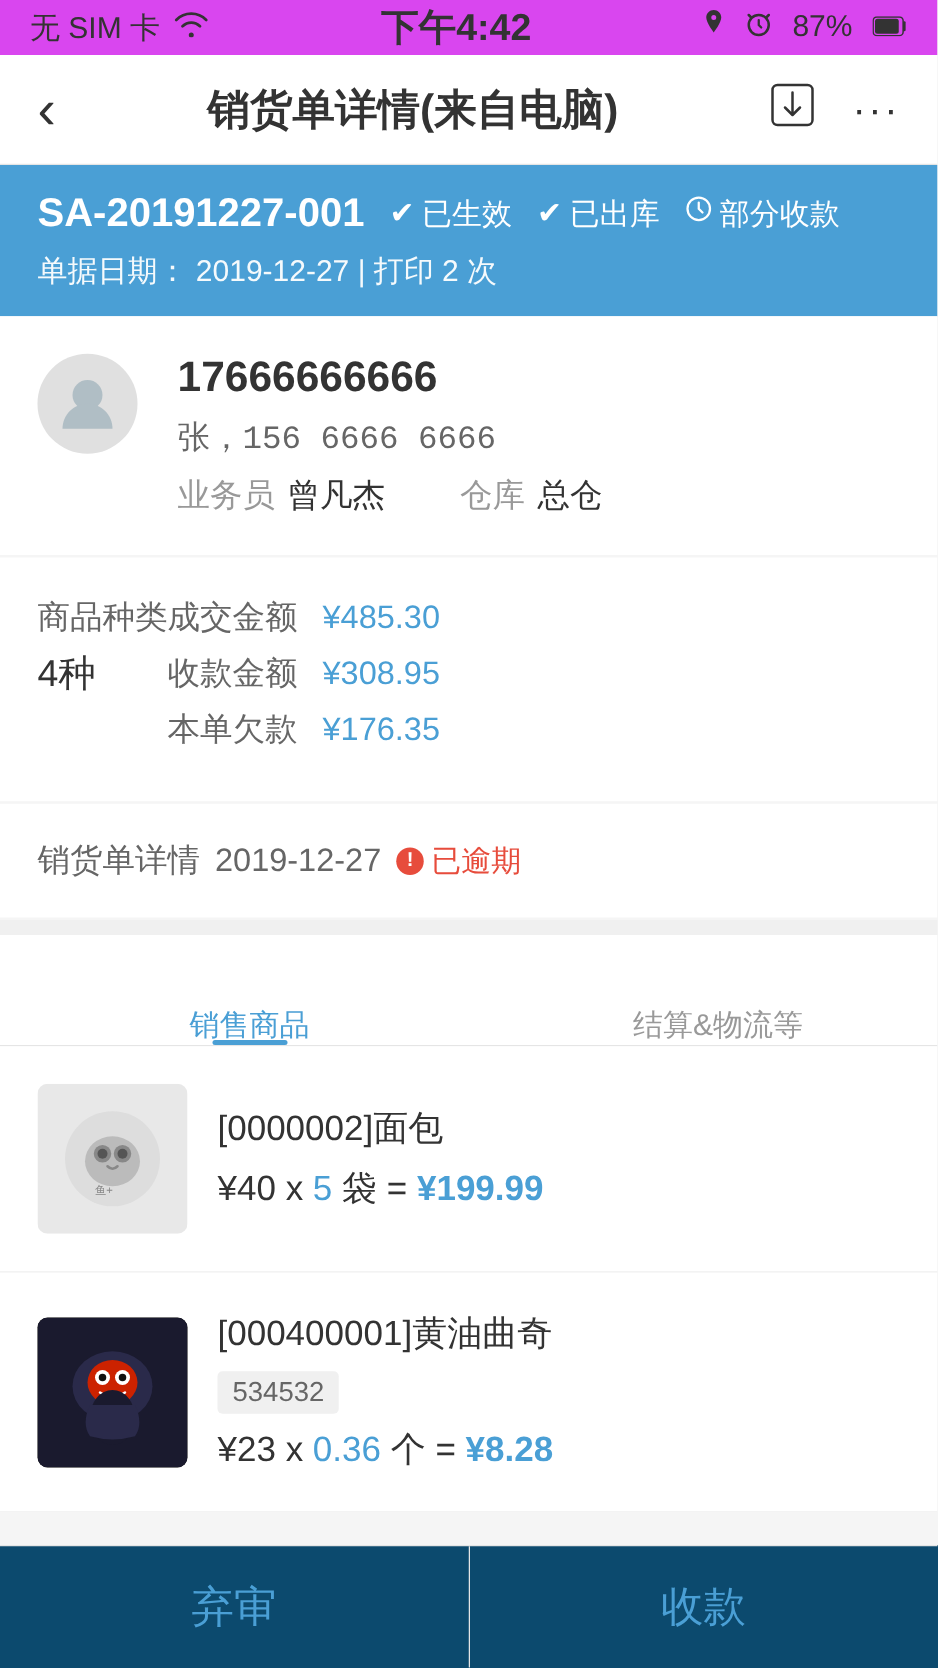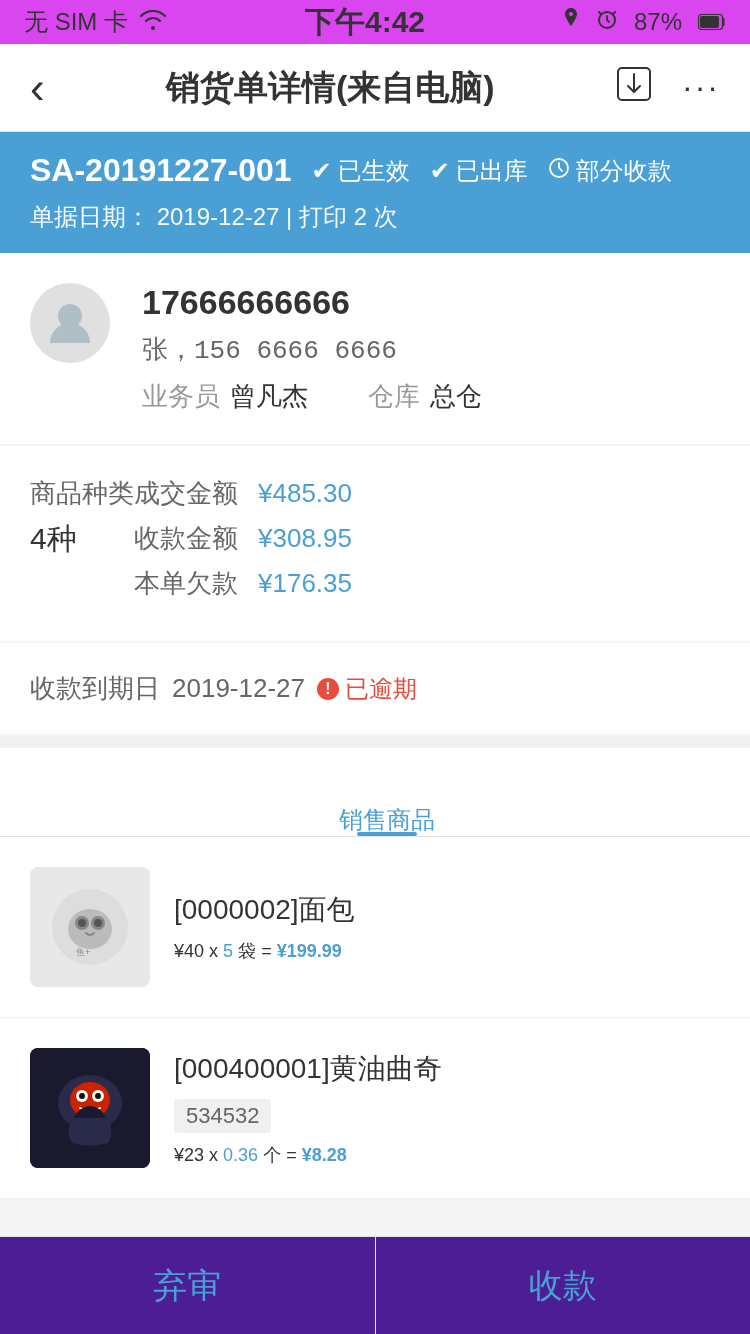--- a/index.html
+++ b/index.html
@@ -424,7 +424,7 @@
 </div>
 
 <div class="due-section card">
-  <span>收款到期日</span>
+  <span>销货单详情</span>
   <span>2019-12-27</span>
   <span class="overdue-badge">
     <span class="overdue-dot">!</span>

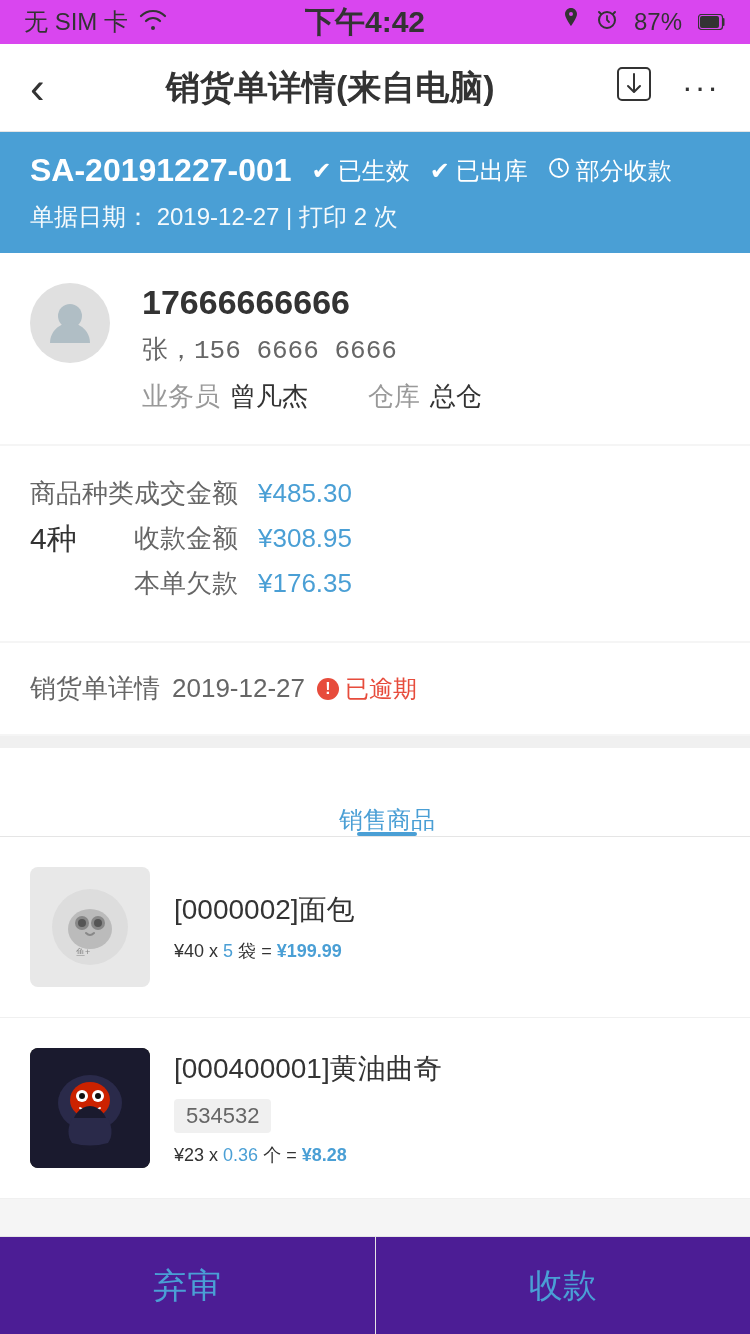--- a/index.html
+++ b/index.html
@@ -438,6 +438,9 @@
   <div class="tab active">
     <span>销售商品</span>
   </div>
+  <div class="tab">
+    <span>结算&amp;物流等</span>
+  </div>
 </div>
 
 <div class="product-list">

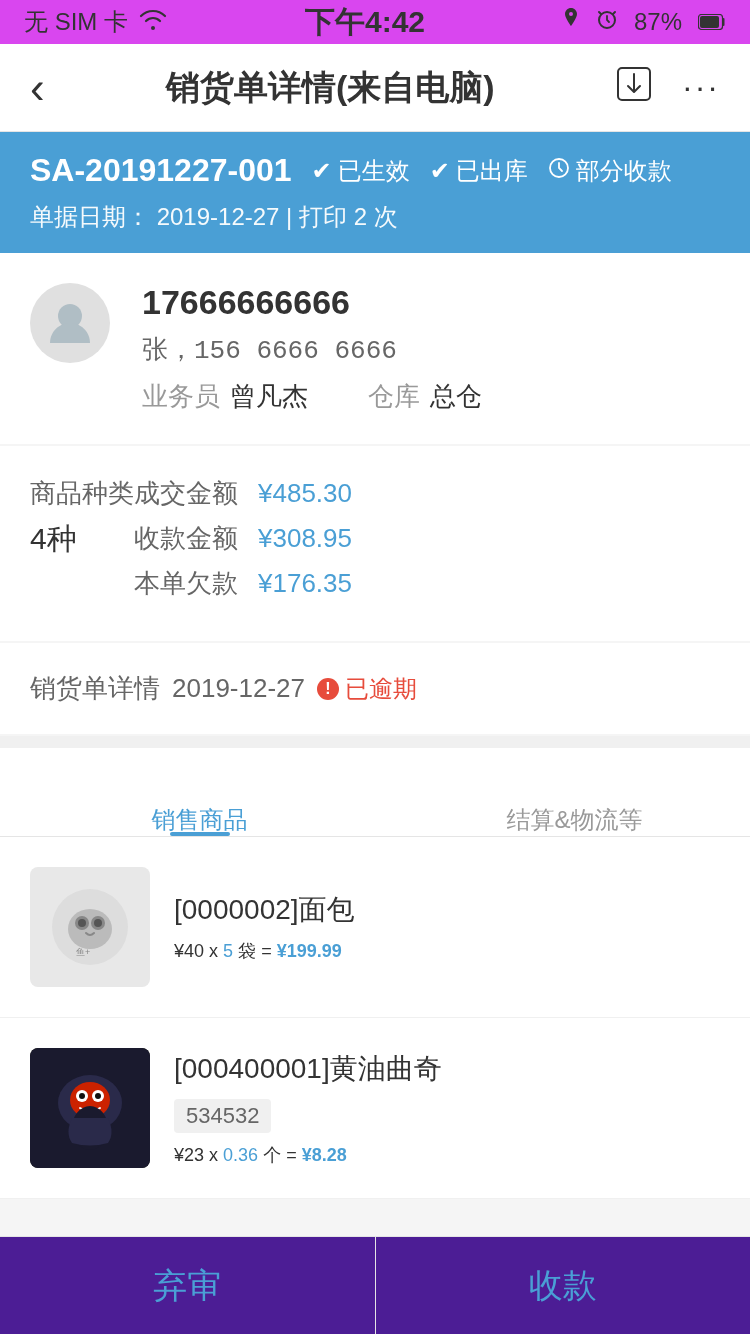--- a/index.html
+++ b/index.html
@@ -268,7 +268,7 @@
       margin-bottom: 10px;
     }
     .product-price {
-      font-size: 18px;
+      font-size: 28px;
       color: #333;
     }
     .price-qty { color: #4a9fd5; }

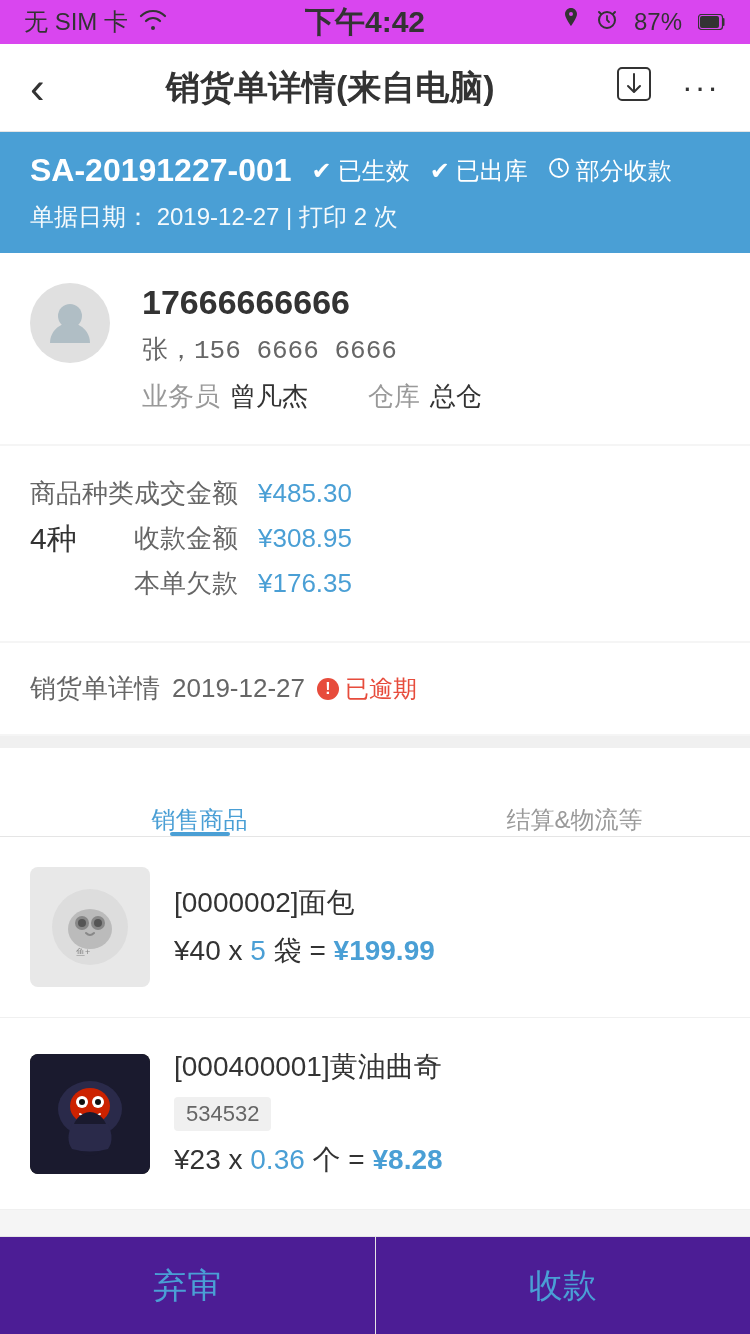--- a/index.html
+++ b/index.html
@@ -281,7 +281,7 @@
       left: 0;
       width: 750px;
       height: 98px;
-      background: #4c1d95;
+      background: #0c4a6e;
       border-top: 1px solid #e5e5e5;
       display: flex;
       justify-content: flex-end;

